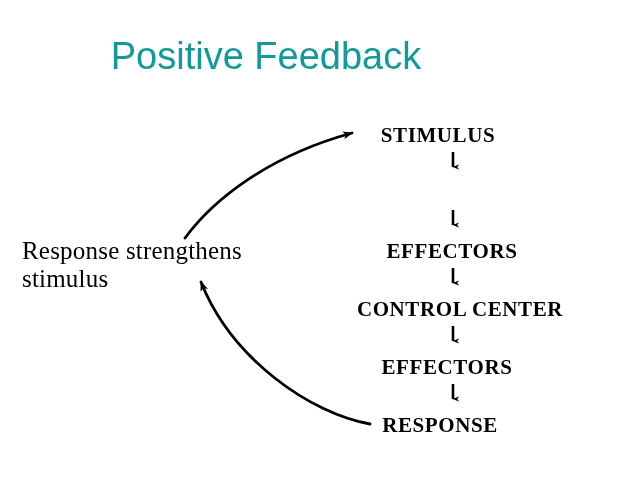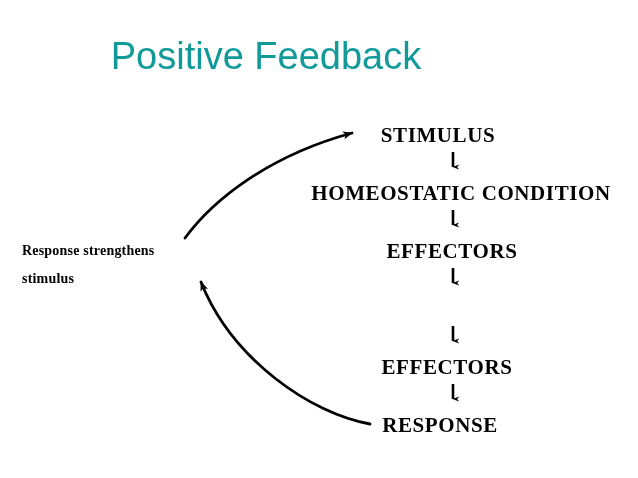--- a/index.html
+++ b/index.html
@@ -94,7 +94,6 @@
 
   <div class="chain-label" style="left:438px; top:124px;">STIMULUS</div>
 
-  <div class="chain-label" style="left:461px; top:182px;">HOMEOSTATIC CONDITION</div>
 
   <div class="chain-label" style="left:452px; top:240px;">EFFECTORS</div>
 

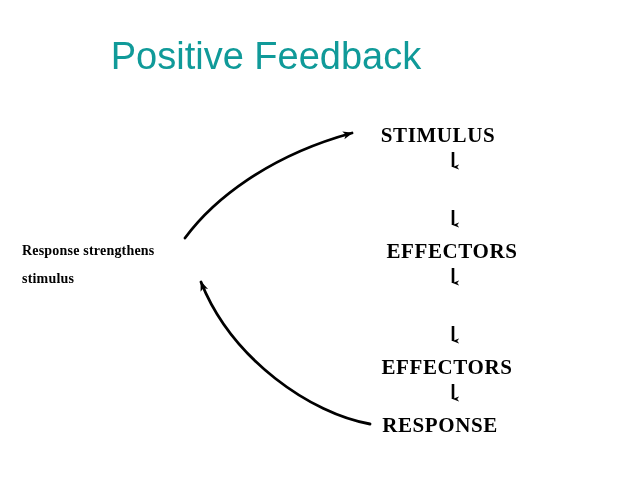--- a/index.html
+++ b/index.html
@@ -45,9 +45,9 @@
   .side-label {
     position: absolute;
     font-family: "Liberation Serif", serif;
-    font-weight: bold;
+    font-weight: normal;
     color: #000000;
-    font-size: 14px;
+    font-size: 25px;
     line-height: 25px;
     letter-spacing: 0.2px;
     white-space: nowrap;

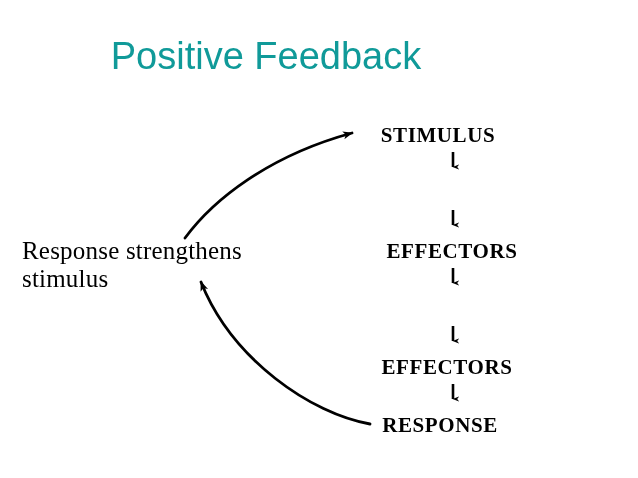--- a/index.html
+++ b/index.html
@@ -97,6 +97,7 @@
 
   <div class="chain-label" style="left:452px; top:240px;">EFFECTORS</div>
 
+  <div class="chain-label" style="left:460px; top:298px;">CONTROL CENTER</div>
 
   <div class="chain-label" style="left:440px; top:414px;">RESPONSE</div>
 

